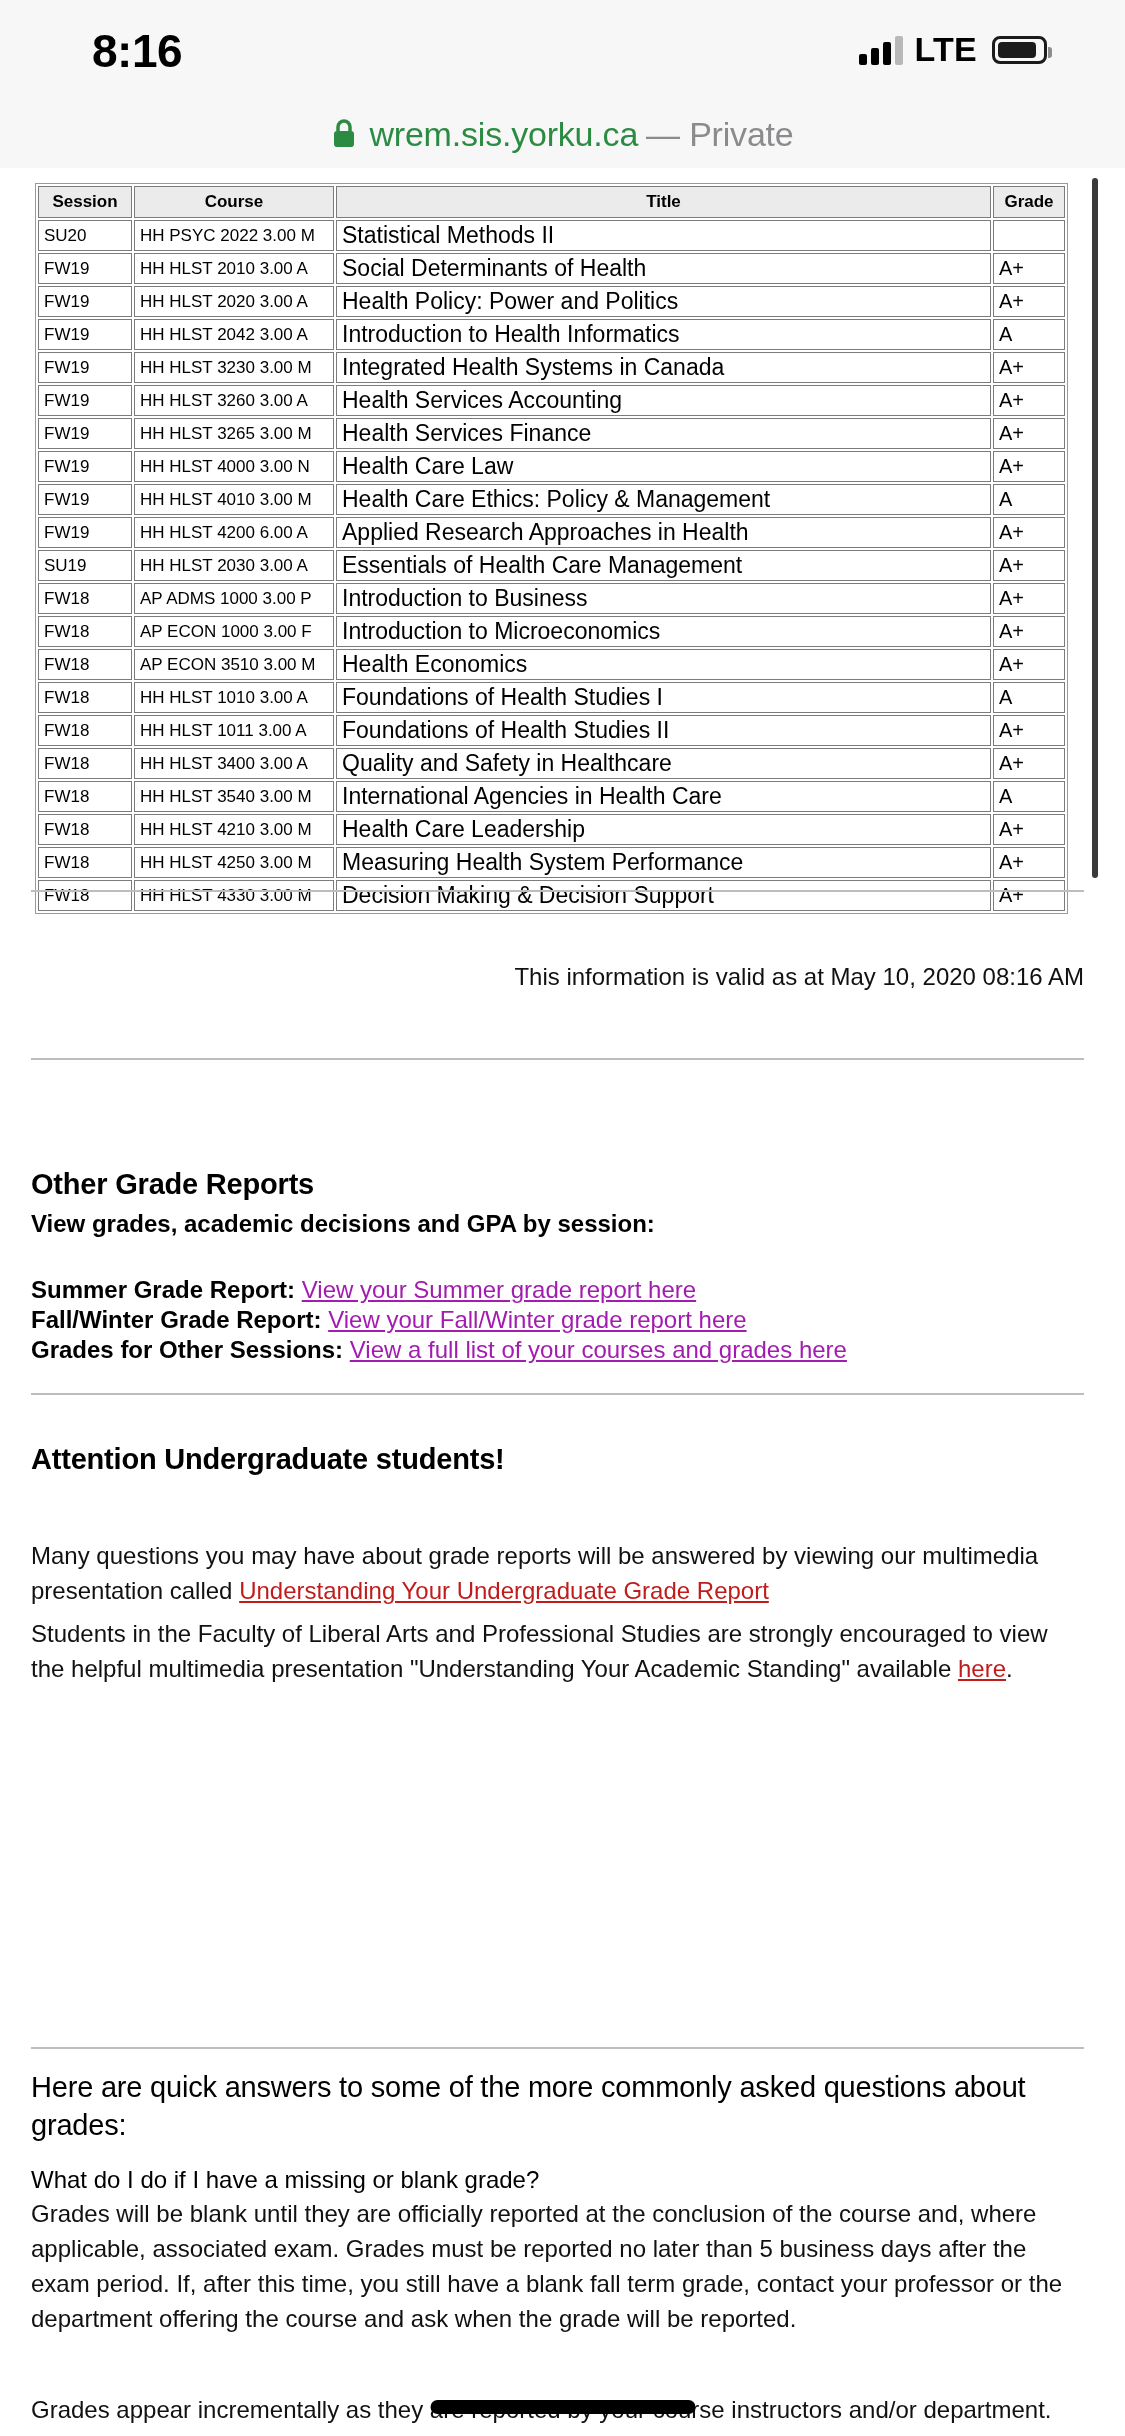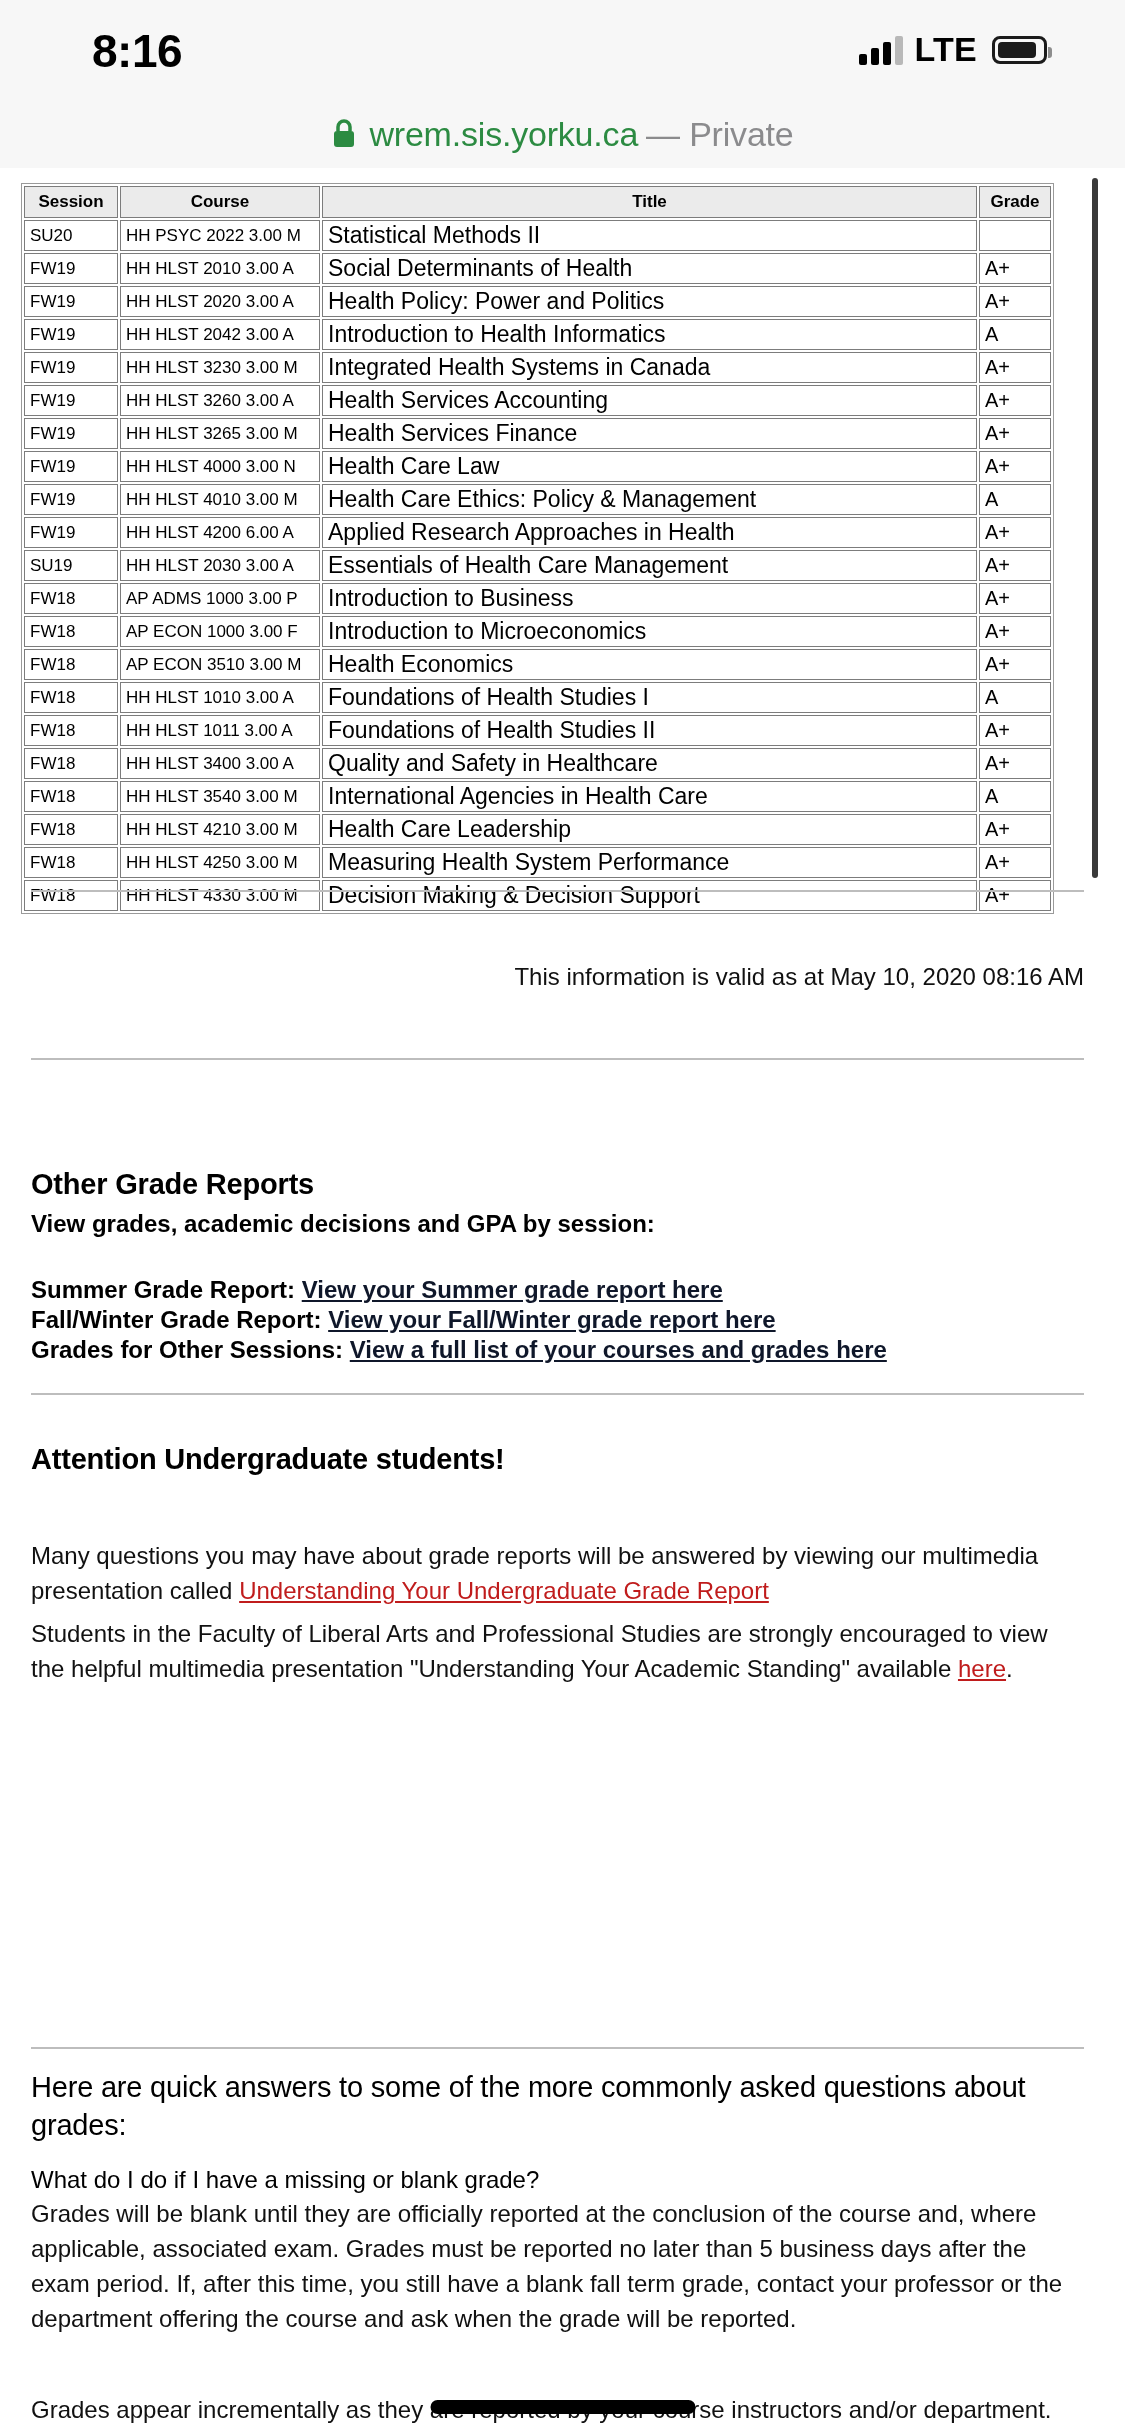--- a/index.html
+++ b/index.html
@@ -131,7 +131,7 @@
   
   #grades-table-wrap {
     position: absolute;
-    left: 21px;
+    left: 35px;
     top: 15px;
     width: 952px;
   }

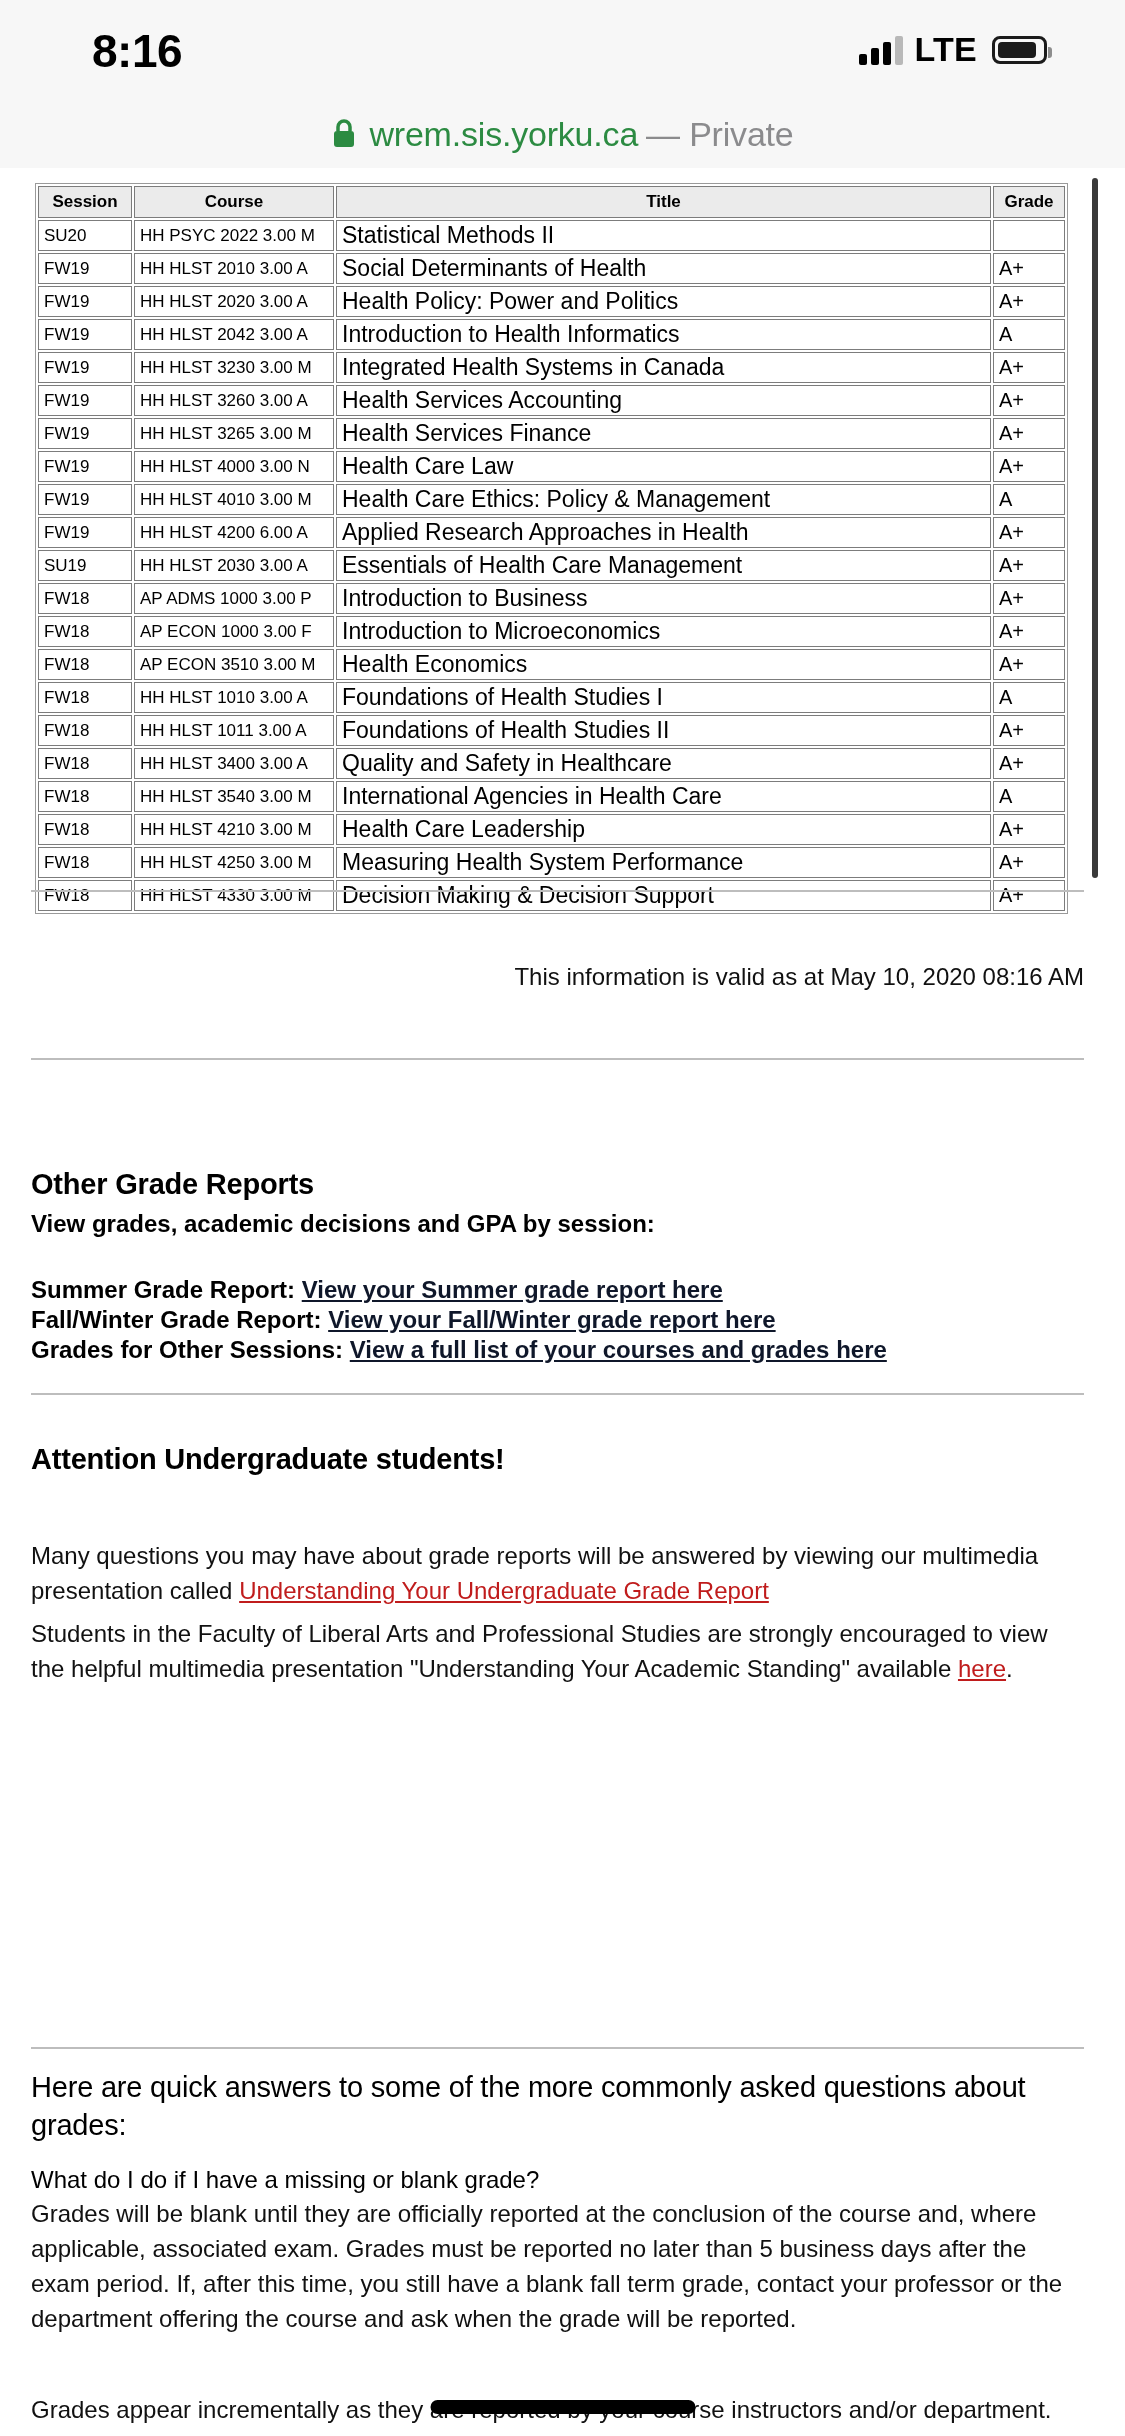--- a/index.html
+++ b/index.html
@@ -211,8 +211,8 @@
     white-space: nowrap;
   }
   .report-line .lnk {
-    font-weight: bold;
-    color: #0f172a;
+    font-weight: normal;
+    color: #a21caf;
     text-decoration: underline;
     cursor: pointer;
   }

